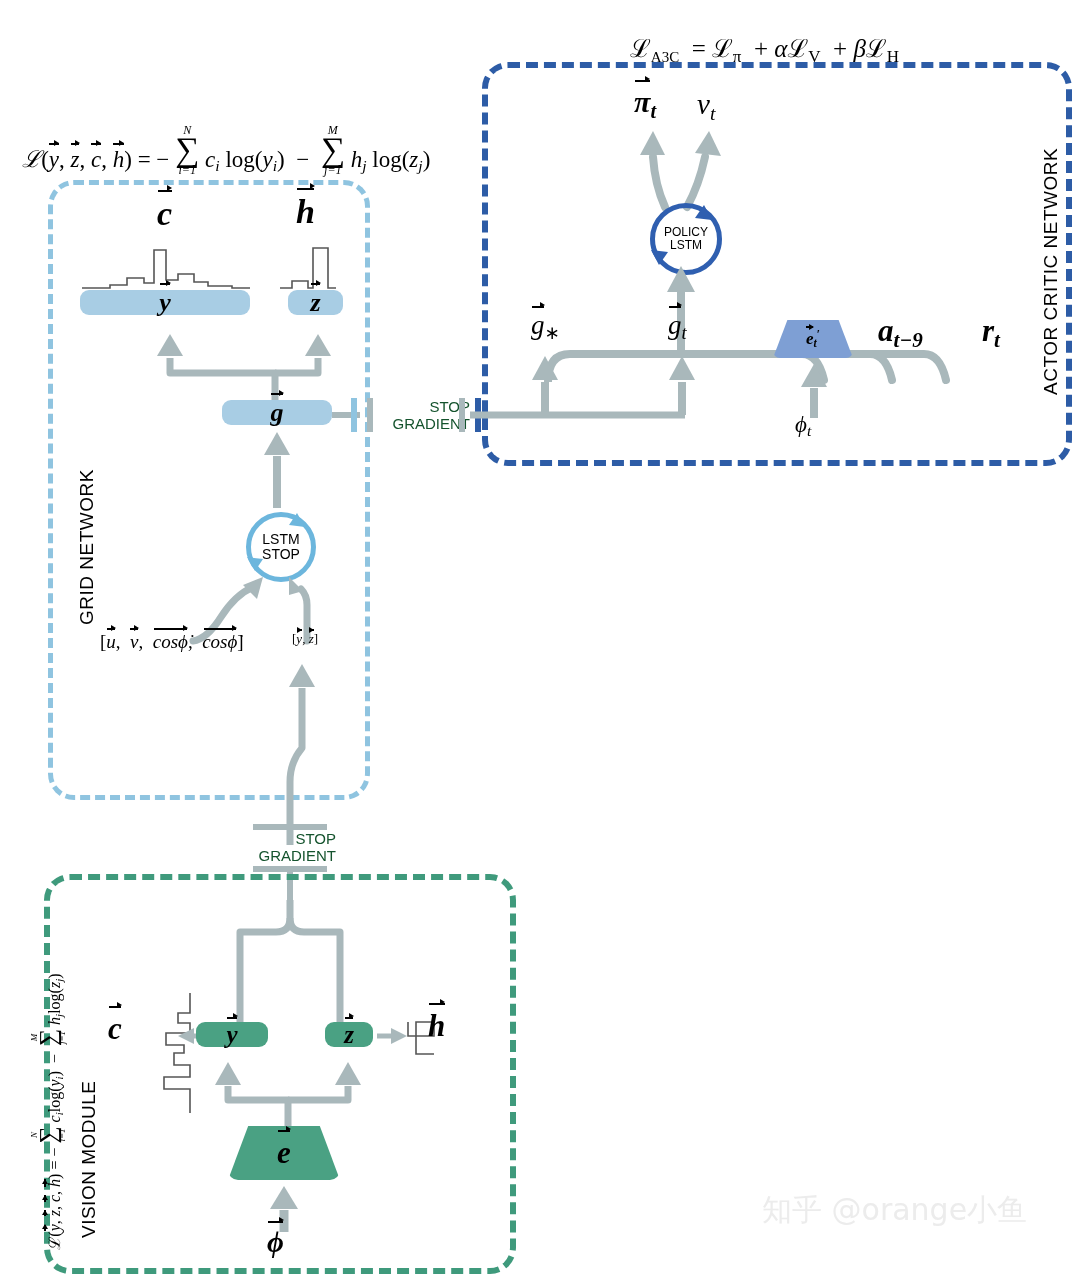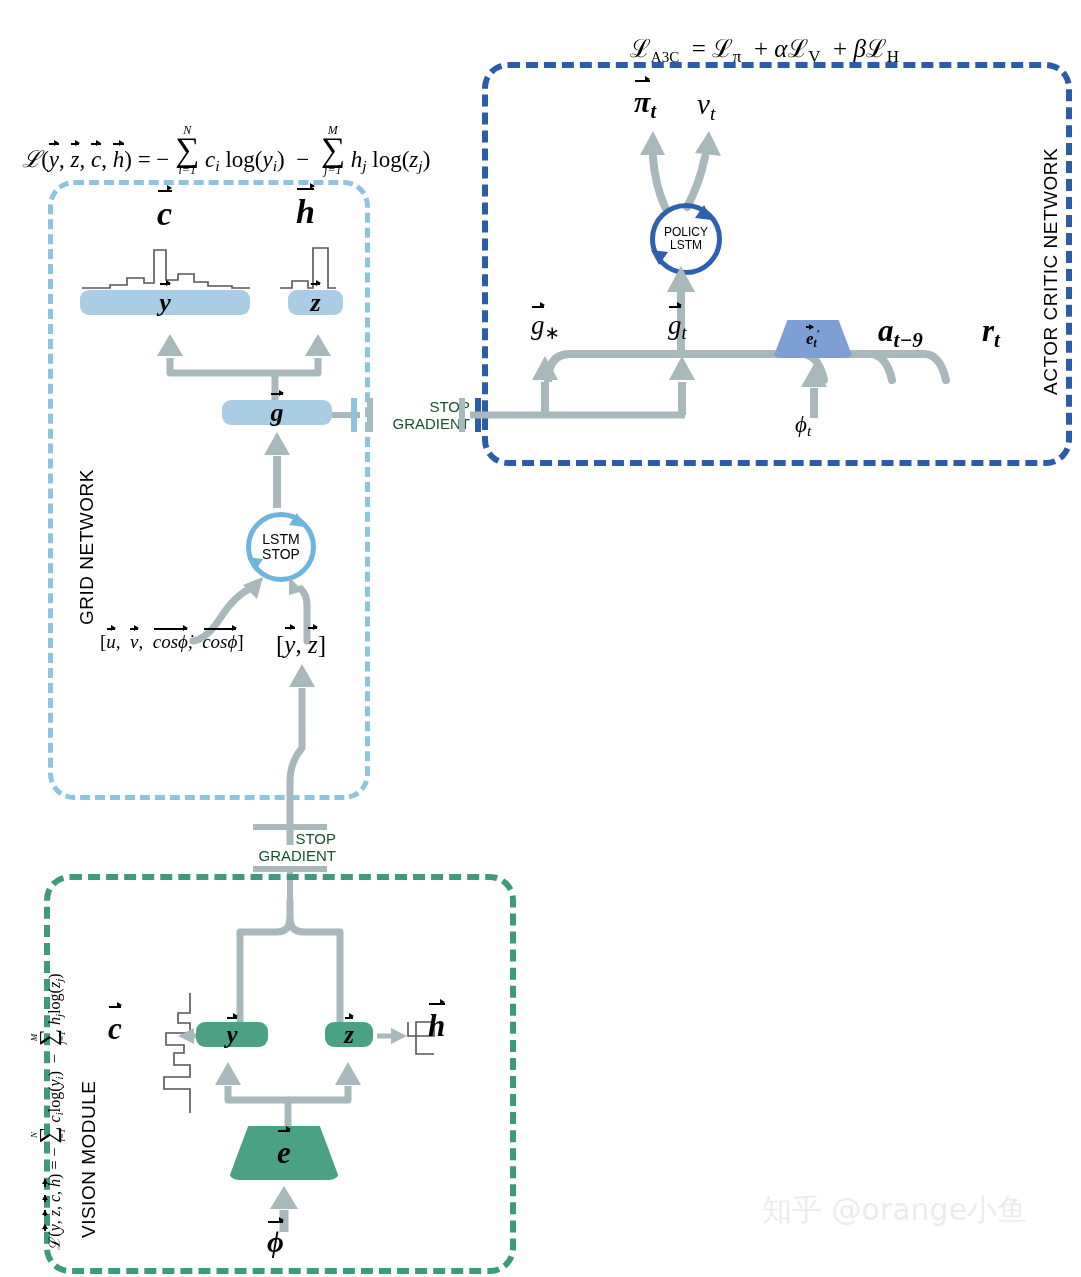--- a/index.html
+++ b/index.html
@@ -147,7 +147,7 @@
     <span>[</span><span class="vec mi">u</span><span>,&nbsp;&nbsp;</span><span class="vec mi">v</span><span>,&nbsp;&nbsp;</span><span class="vec mi">cosϕ̇</span><span>,&nbsp;&nbsp;</span><span class="vec mi">cosϕ̇</span><span>]</span>
   </div>
 
-  <div class="abs math" style="left:276px;top:631px;font-size:25px;">
+  <div class="abs math" style="left:292px;top:631px;font-size:13px;">
     <span>[</span><span class="vec mi">y</span><span>,&nbsp;</span><span class="vec mi">z</span><span>]</span>
   </div>
 

